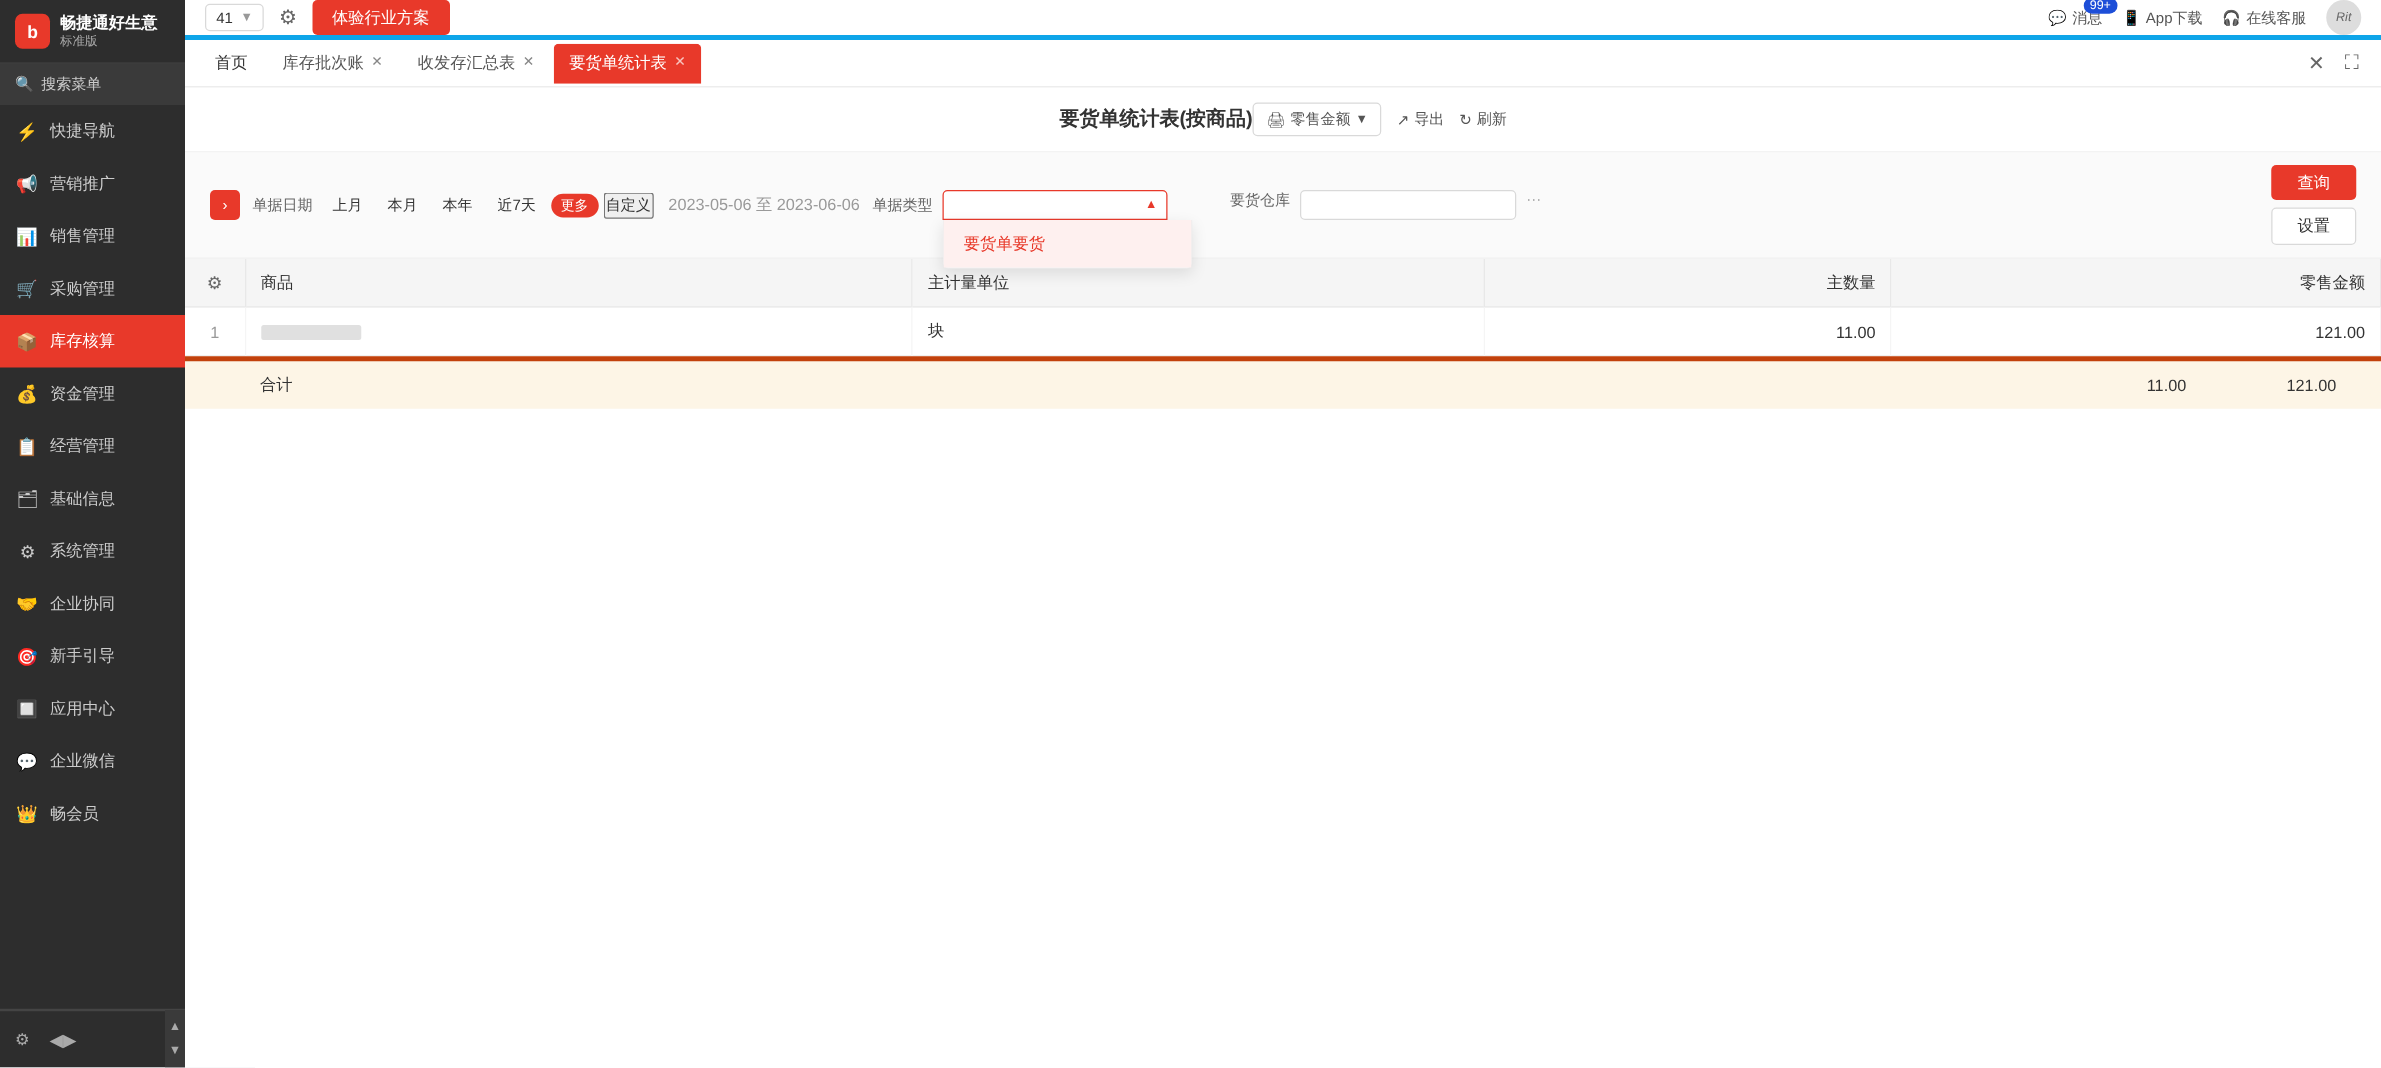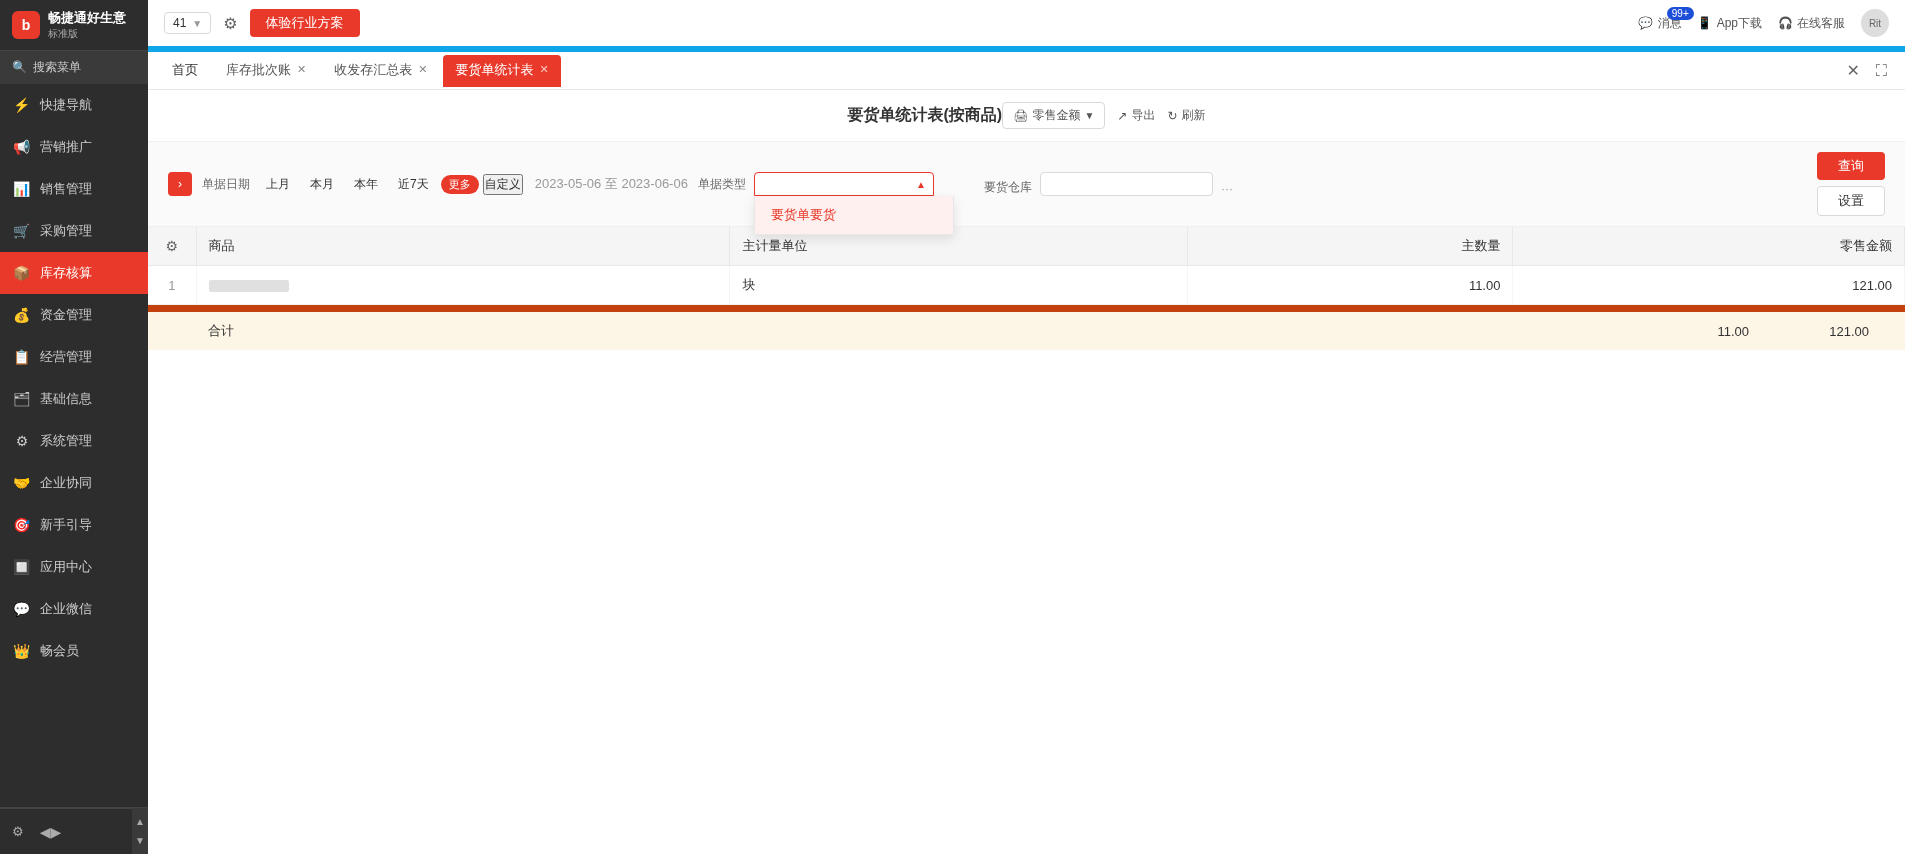--- a/index.html
+++ b/index.html
@@ -98,11 +98,11 @@
     
     .topbar {
       background: #fff;
-      border-bottom: 6px solid #0ea5e9;
+      border-bottom: 4px solid #0ea5e9;
       display: flex;
       align-items: center;
       padding: 0 16px;
-      height: 52px;
+      height: 32px;
       flex-shrink: 0;
       gap: 12px;
     }

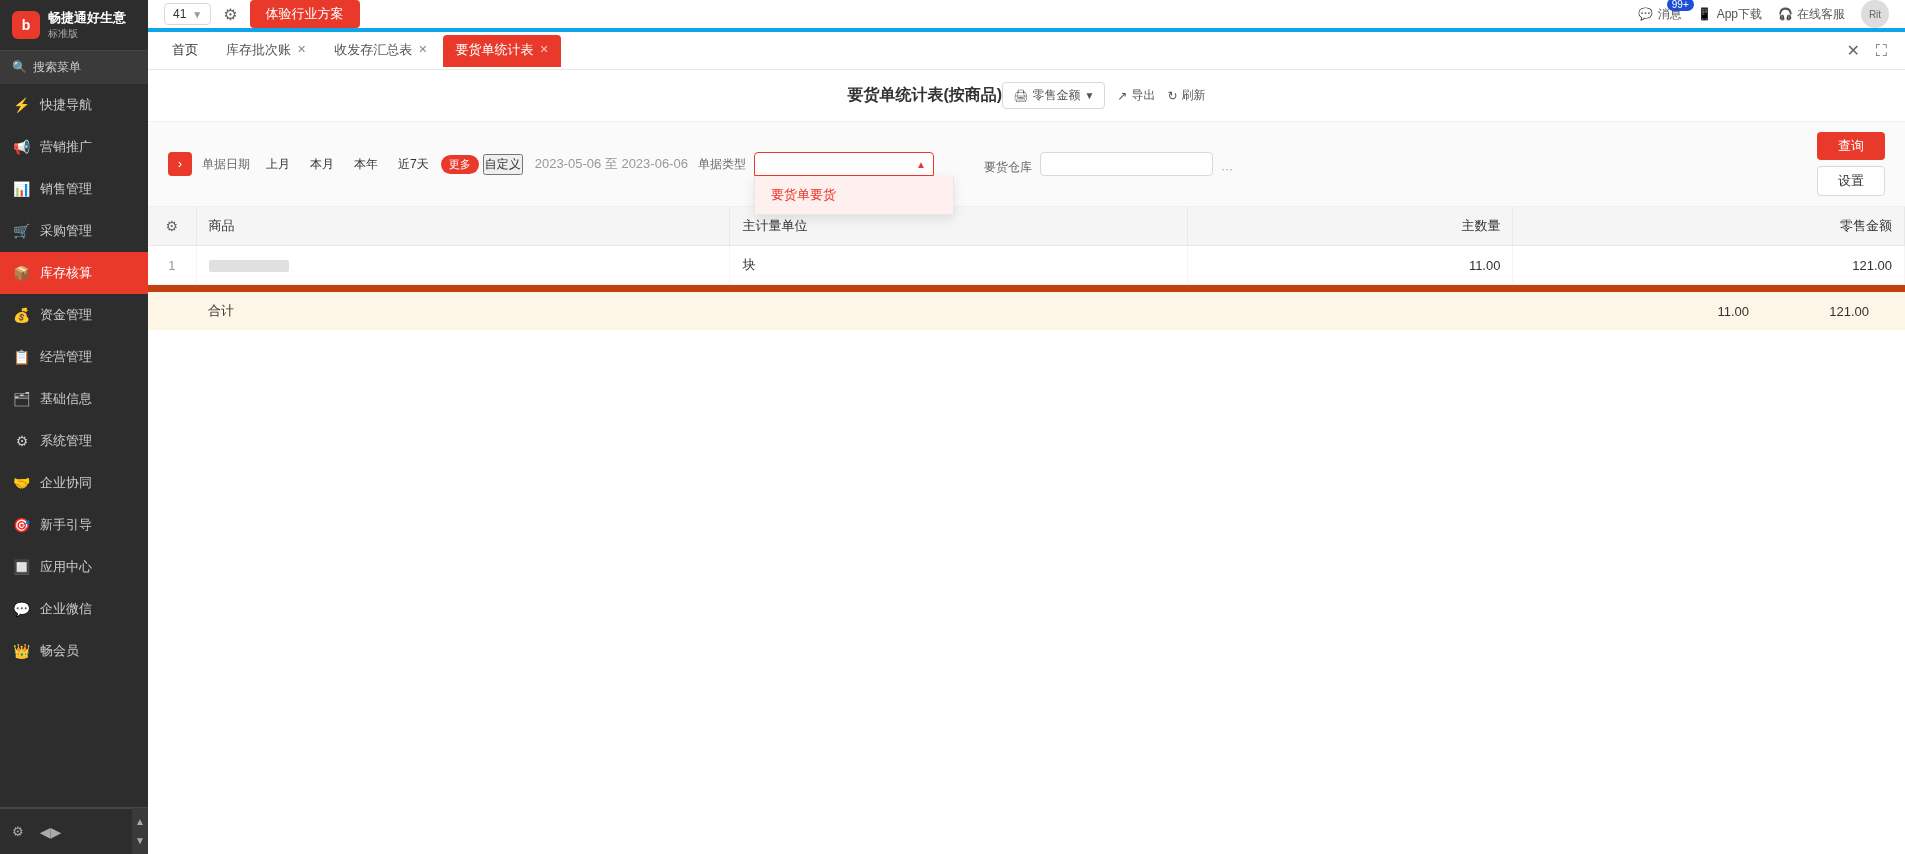--- a/index.html
+++ b/index.html
@@ -456,7 +456,7 @@
         <span>在线客服</span>
       </div>
       <div class="topbar-avatar">
-        <span style="font-size:10px;display:flex;align-items:center;justify-content:center;height:100%;color:#666;">Rit</span>
+        <span style="font-size:10px;display:flex;align-items:center;justify-content:center;height:100%;color:#666;font-style:italic;">Rit</span>
       </div>
     </div>
   </div>

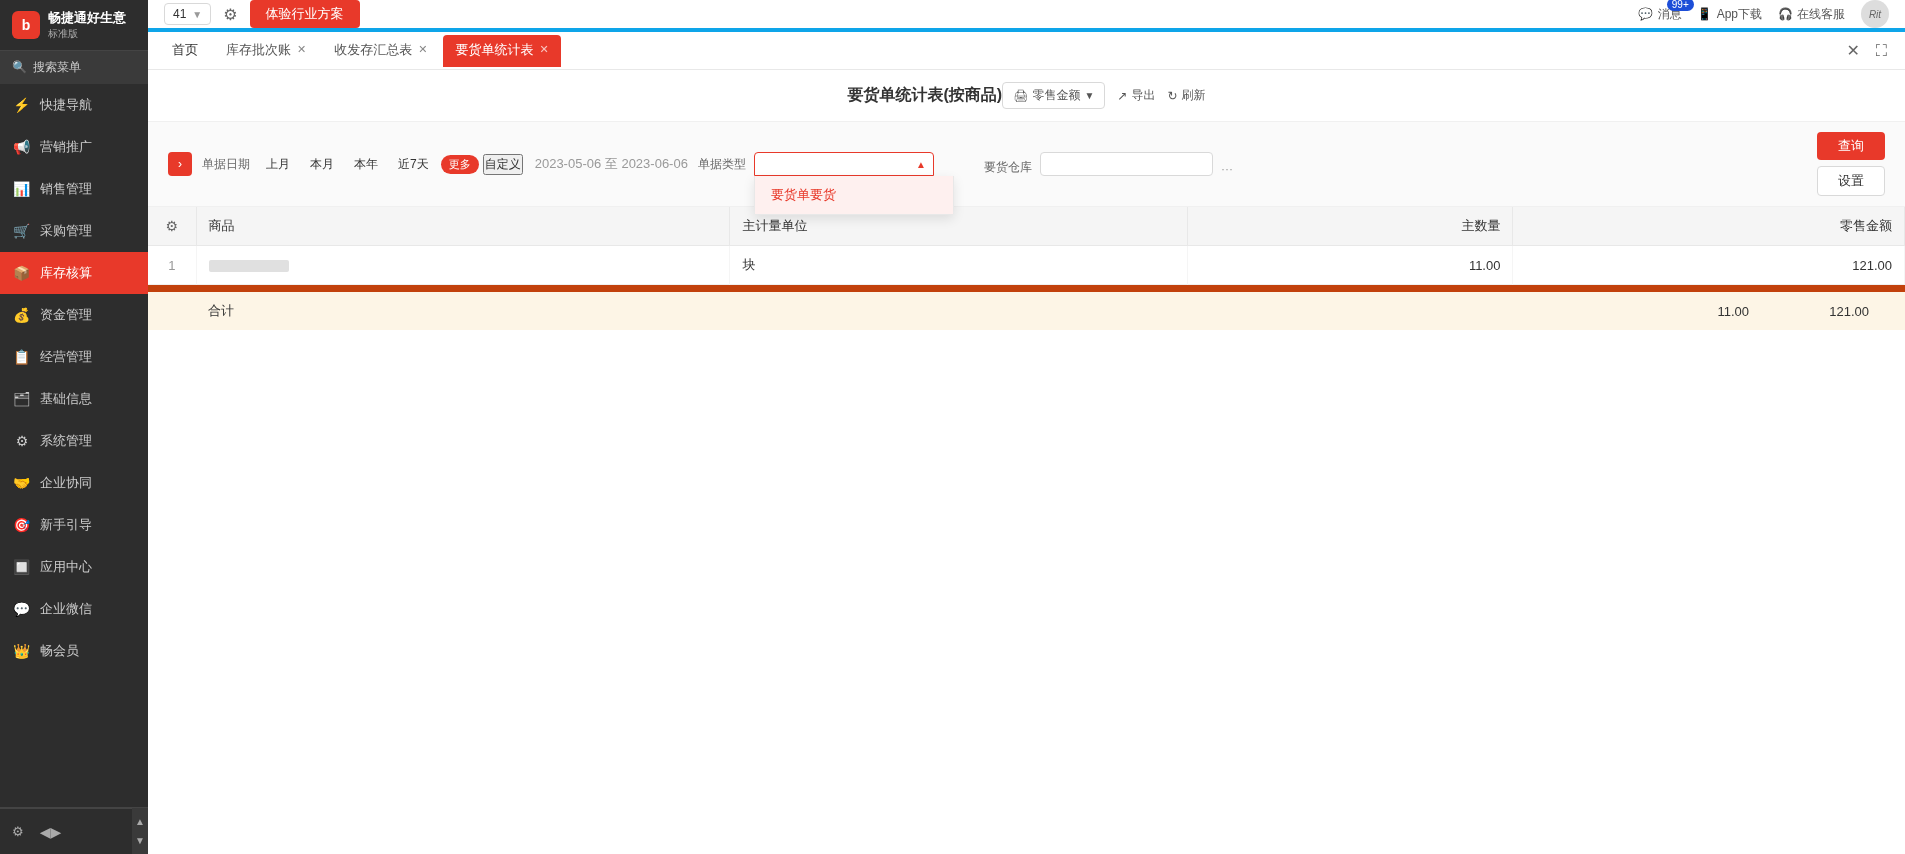--- a/index.html
+++ b/index.html
@@ -250,7 +250,7 @@
     }
     .filter-type-arrow { position: absolute; right: 8px; top: 50%; transform: translateY(-50%); color: #e8392a; font-size: 10px; }
 
-    .warehouse-group { display: flex; align-items: flex-end; gap: 8px; }
+    .warehouse-group { display: flex; align-items: flex-start; gap: 8px; }
     .warehouse-input {
       border: 1px solid #d9d9d9; border-radius: 4px;
       padding: 4px 8px; font-size: 12px; min-width: 160px;

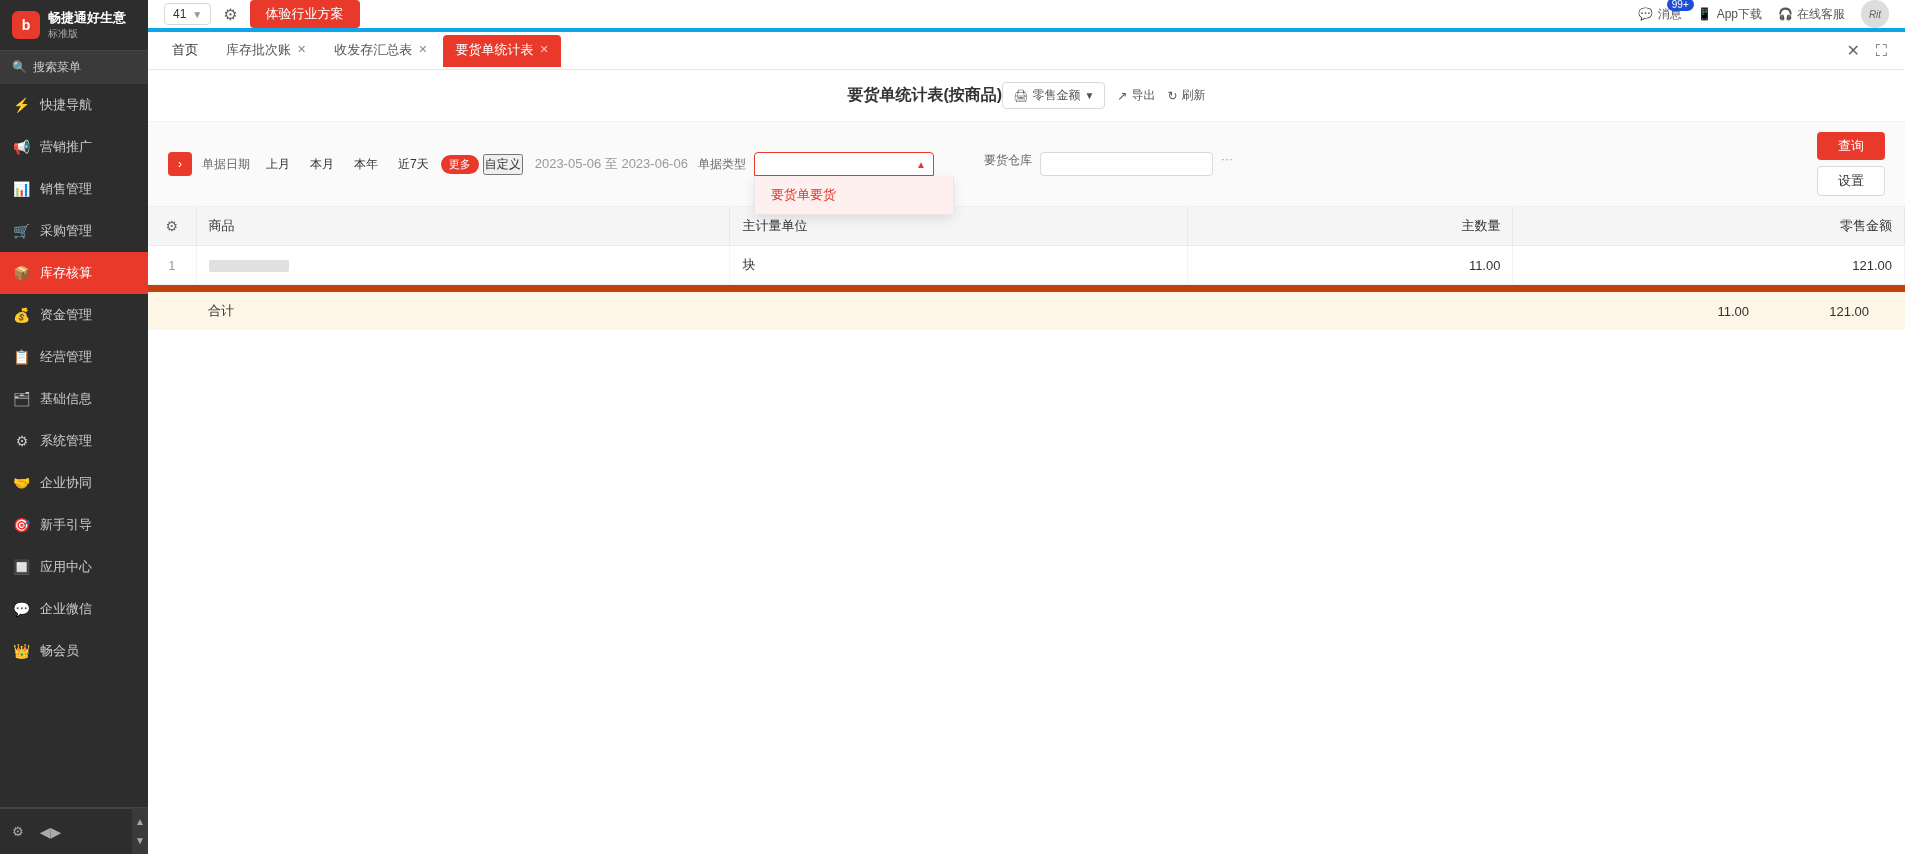--- a/index.html
+++ b/index.html
@@ -329,7 +329,7 @@
       display: flex;
       align-items: center;
       padding: 10px 12px;
-      border-top: 7px solid #c2410c;
+      border-top: 4px solid #c2410c;
       font-size: 13px;
     }
     .total-label { color: #333; margin-right: auto; padding-left: 240px; }

